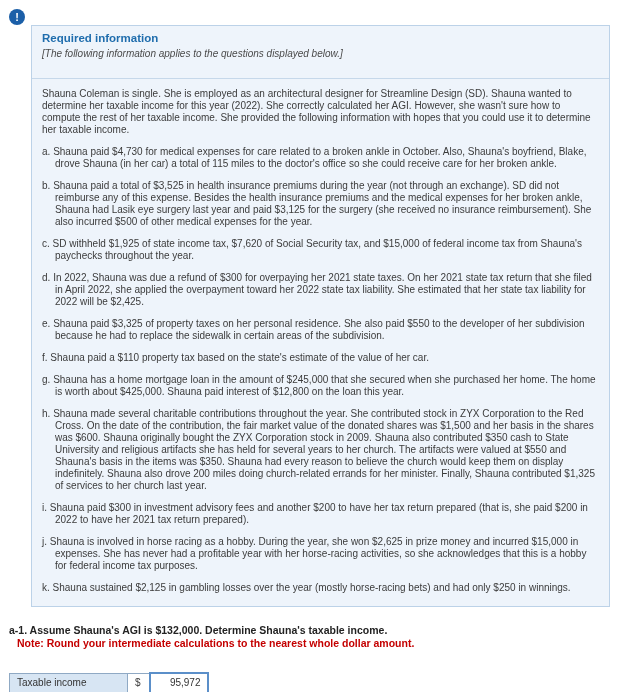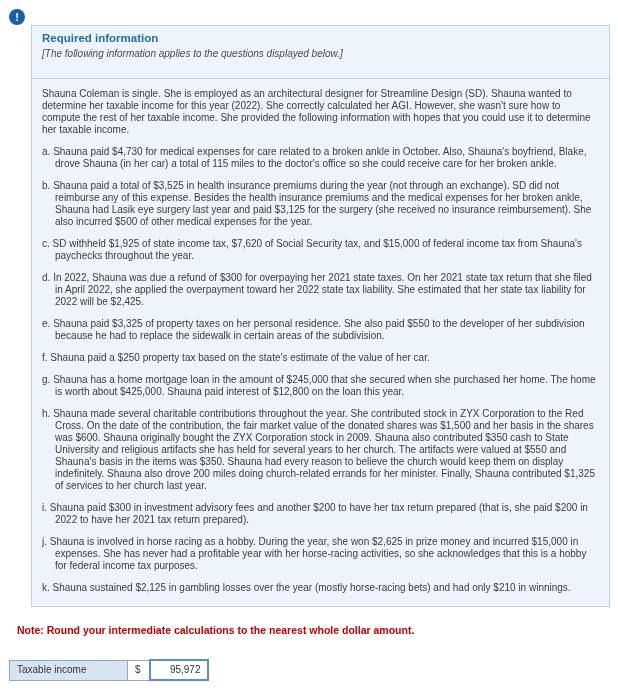--- a/index.html
+++ b/index.html
@@ -139,7 +139,7 @@
   </div>
   <div class="item">
     <span class="item-label">f.</span>
-    <span>Shauna paid a $250 property tax based on the state's estimate of the value of her car.</span>
+    <span>Shauna paid a $110 property tax based on the state's estimate of the value of her car.</span>
   </div>
   <div class="item">
     <span class="item-label">g.</span>

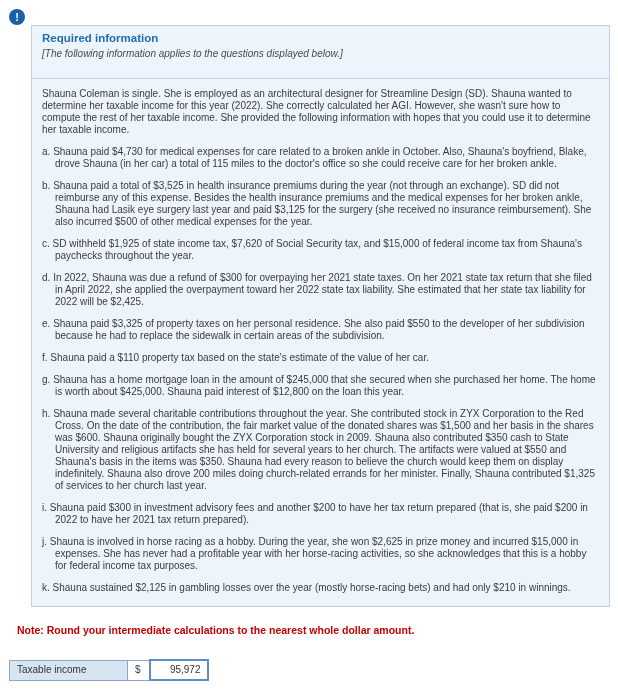--- a/index.html
+++ b/index.html
@@ -159,7 +159,7 @@
   </div>
   <div class="item">
     <span class="item-label">k.</span>
-    <span>Shauna sustained $2,125 in gambling losses over the year (mostly horse-racing bets) and had only $210 in winnings.</span>
+    <span>Shauna sustained $2,125 in gambling losses over the year (mostly horse-racing bets) and had only $250 in winnings.</span>
   </div>
 </div>
 

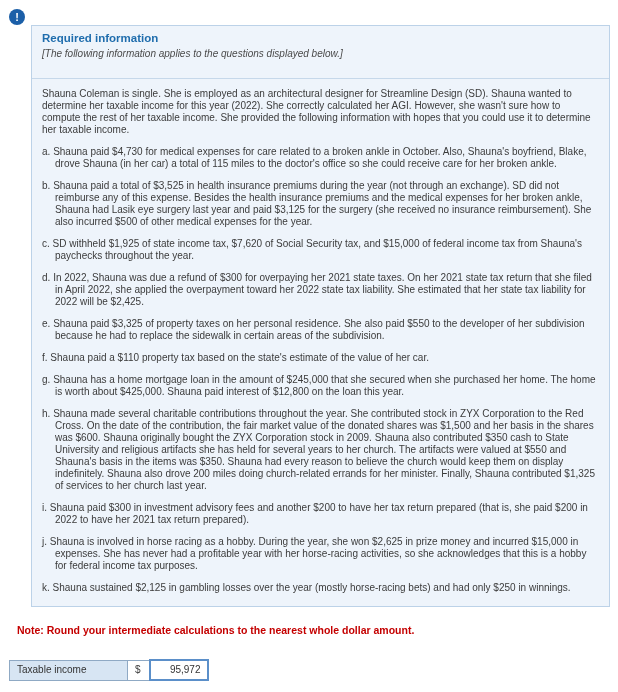--- a/index.html
+++ b/index.html
@@ -164,6 +164,7 @@
 </div>
 
 <div class="question-block">
+  <div class="question-text">a-1. Assume Shauna's AGI is $132,000. Determine Shauna's taxable income.</div>
   <div class="question-note">Note: Round your intermediate calculations to the nearest whole dollar amount.</div>
 </div>
 

